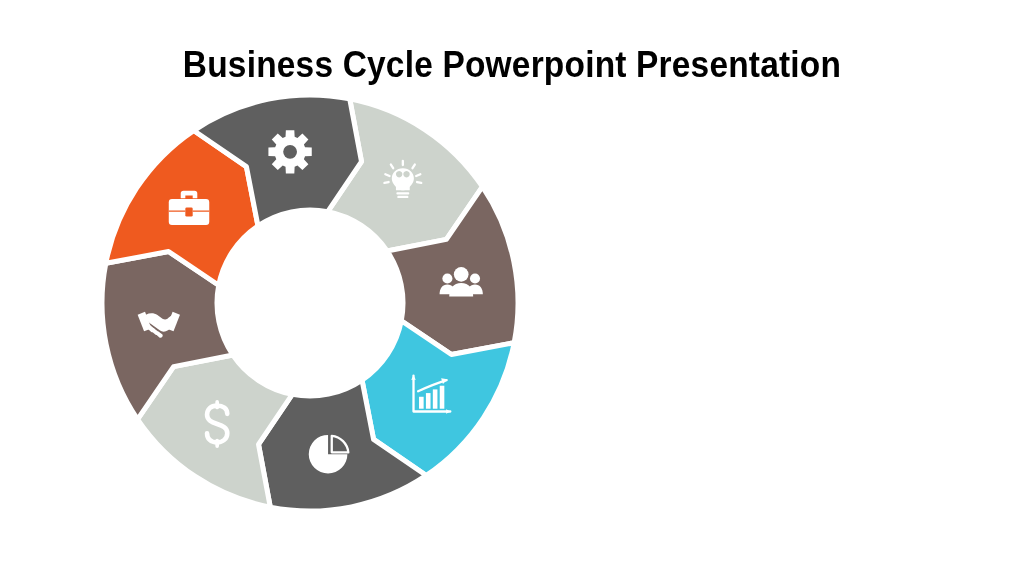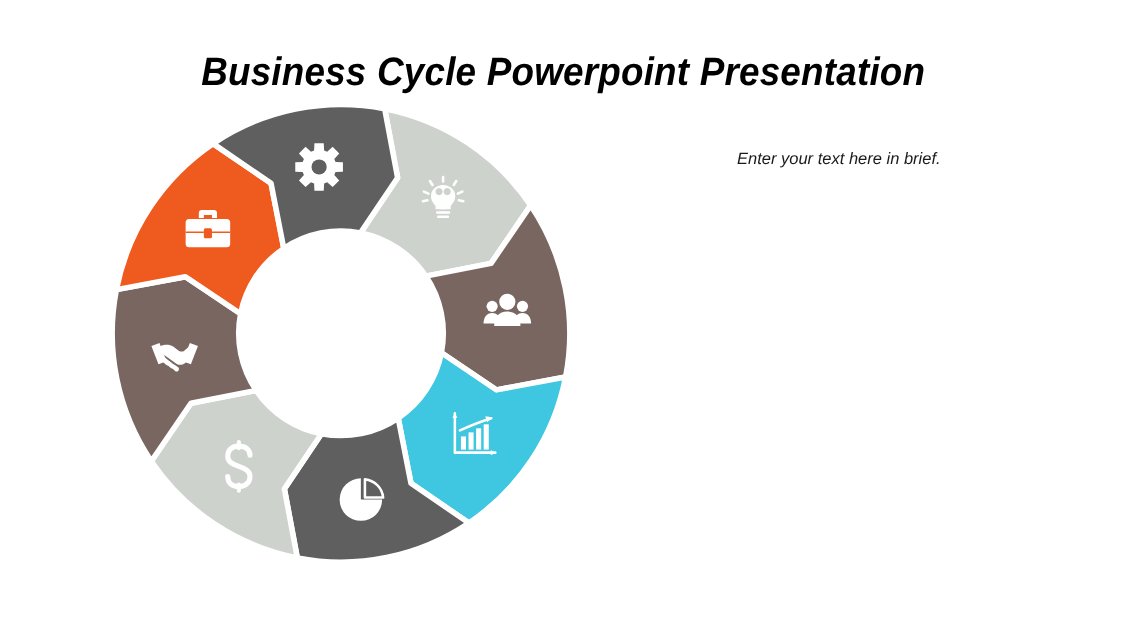--- a/index.html
+++ b/index.html
@@ -19,7 +19,6 @@
     position: absolute;
     inset: 0;
     background: #ffffff;
-    font-style: italic;
   }
 
   #slide-title {

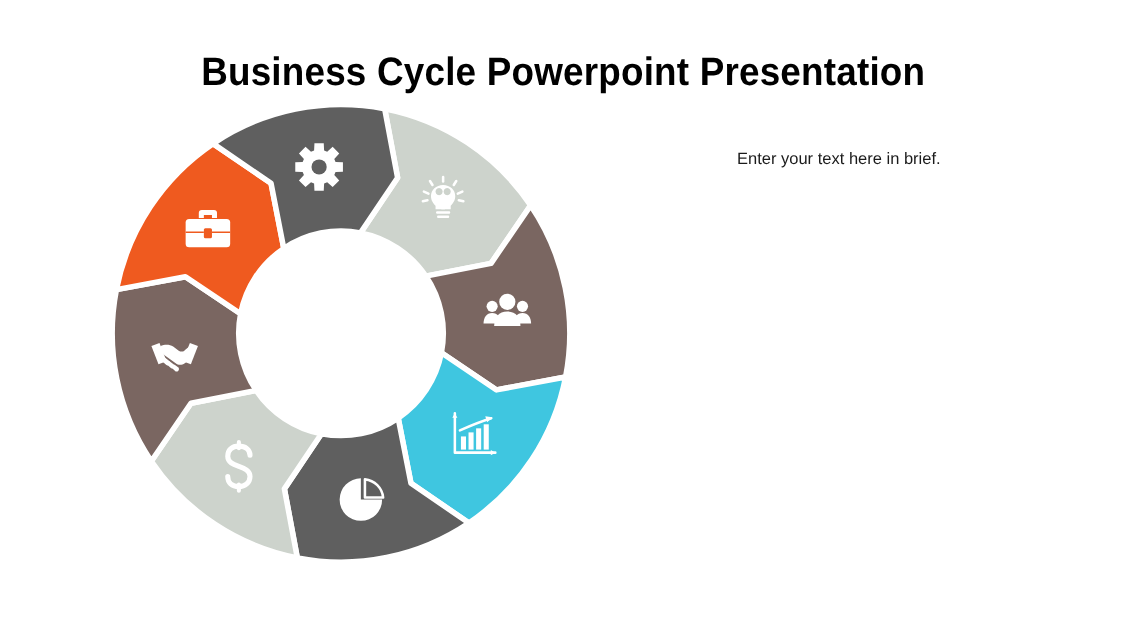--- a/index.html
+++ b/index.html
@@ -76,7 +76,6 @@
 
   <h1 id="slide-title">Business Cycle Powerpoint Presentation</h1>
 
-  <div id="body-text">Enter your text here in brief.</div>
 
   <svg id="wheel-diagram" viewBox="0 0 430 430">
 

